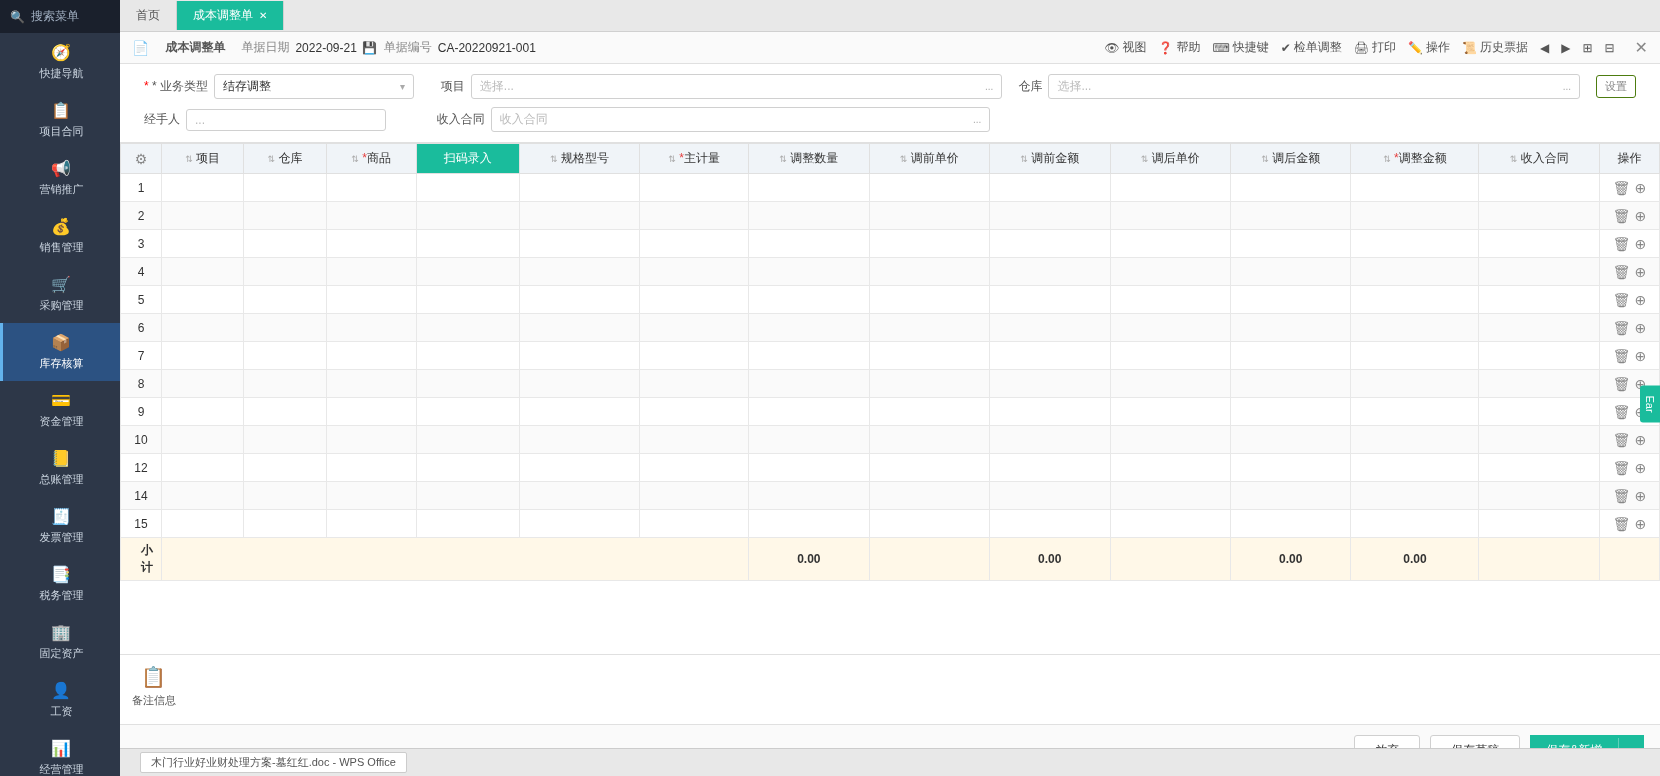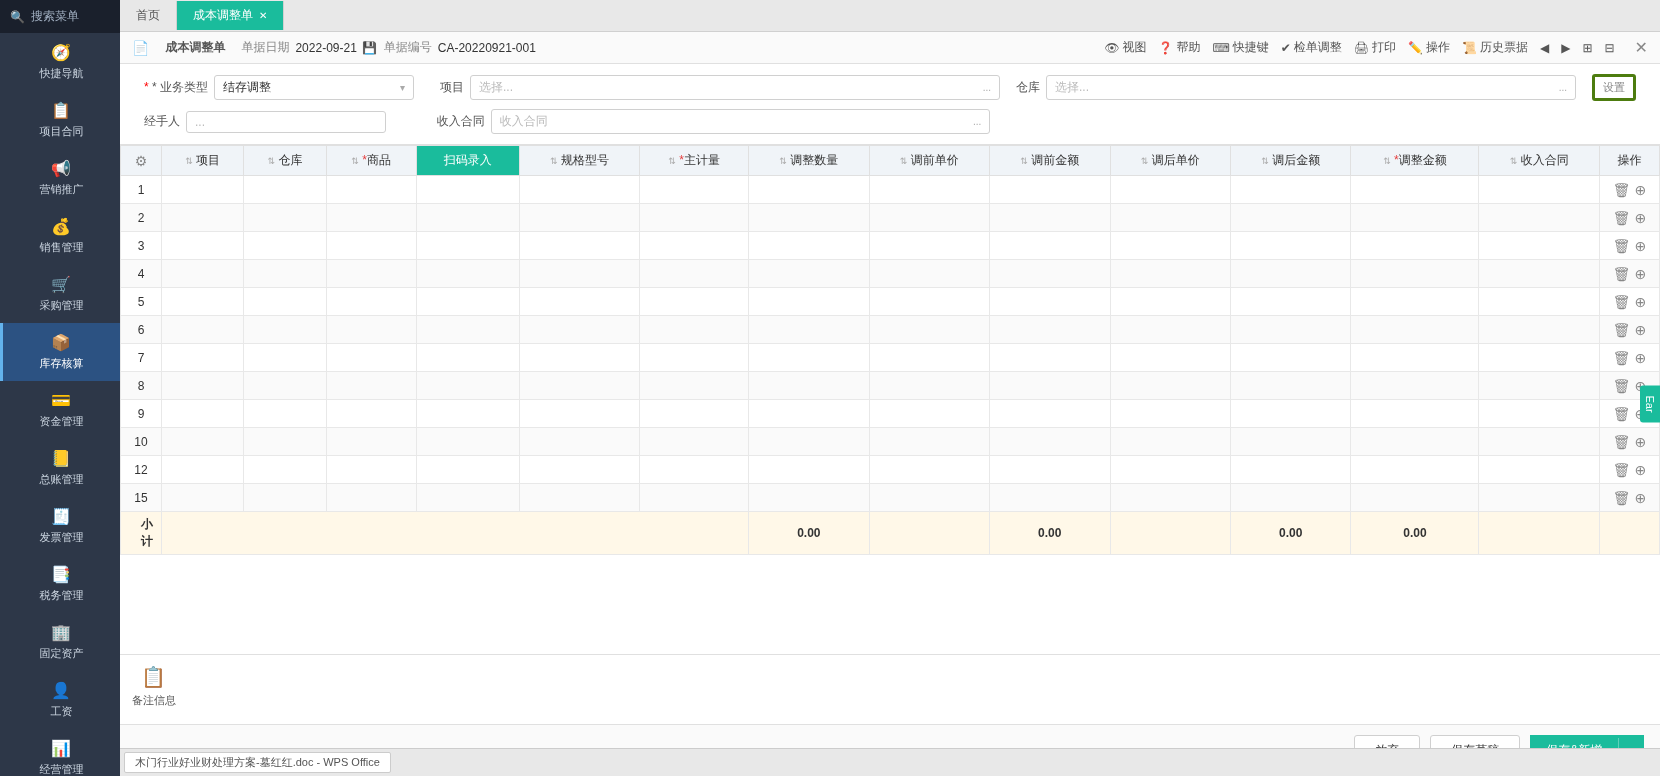--- a/index.html
+++ b/index.html
@@ -216,7 +216,7 @@
           </div>
         </div>
         <div class="form-field" style="flex:0;white-space:nowrap;">
-          <span style="color:#888;font-size:11px;border:3px solid #4d7c0f;padding:3px 8px;border-radius:3px;cursor:pointer;">设置</span>
+          <span style="color:#888;font-size:11px;border:1px solid #4d7c0f;padding:3px 8px;border-radius:3px;cursor:pointer;">设置</span>
         </div>
       </div>
       <div class="form-row">

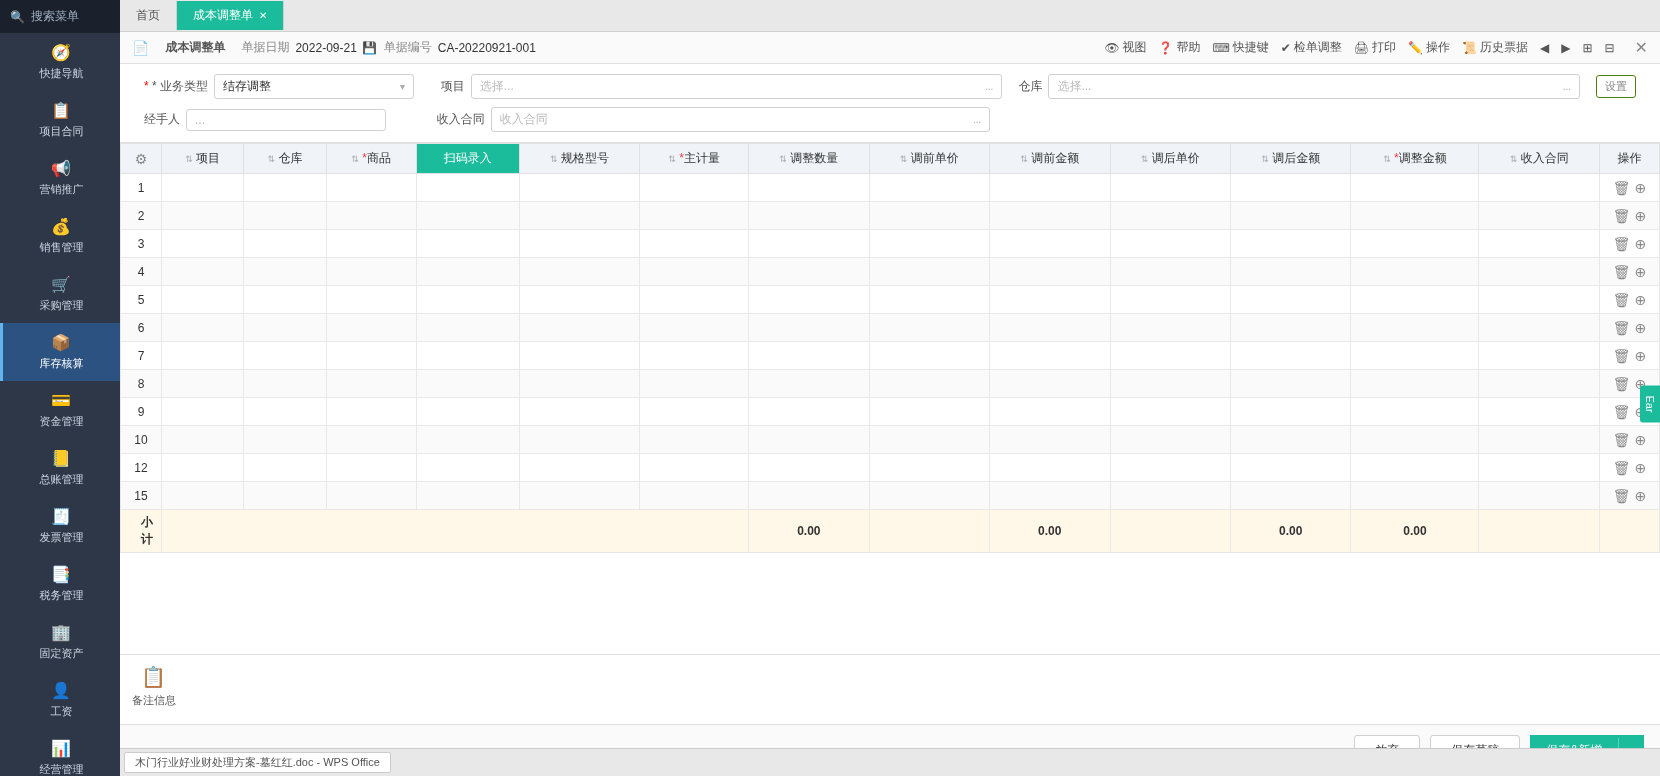--- a/index.html
+++ b/index.html
@@ -504,6 +504,28 @@
     </td>
   </tr>
             <tr>
+    <td class="row-num">14</td>
+    <td></td>
+    <td></td>
+    <td></td>
+    <td></td>
+    <td></td>
+    <td></td>
+    <td></td>
+    <td></td>
+    <td></td>
+    <td></td>
+    <td></td>
+    <td></td>
+    <td></td>
+    <td class="col-actions">
+      <div class="action-btns">
+        <span class="action-btn">🗑</span>
+        <span class="action-btn">⊕</span>
+      </div>
+    </td>
+  </tr>
+            <tr>
     <td class="row-num">15</td>
     <td></td>
     <td></td>

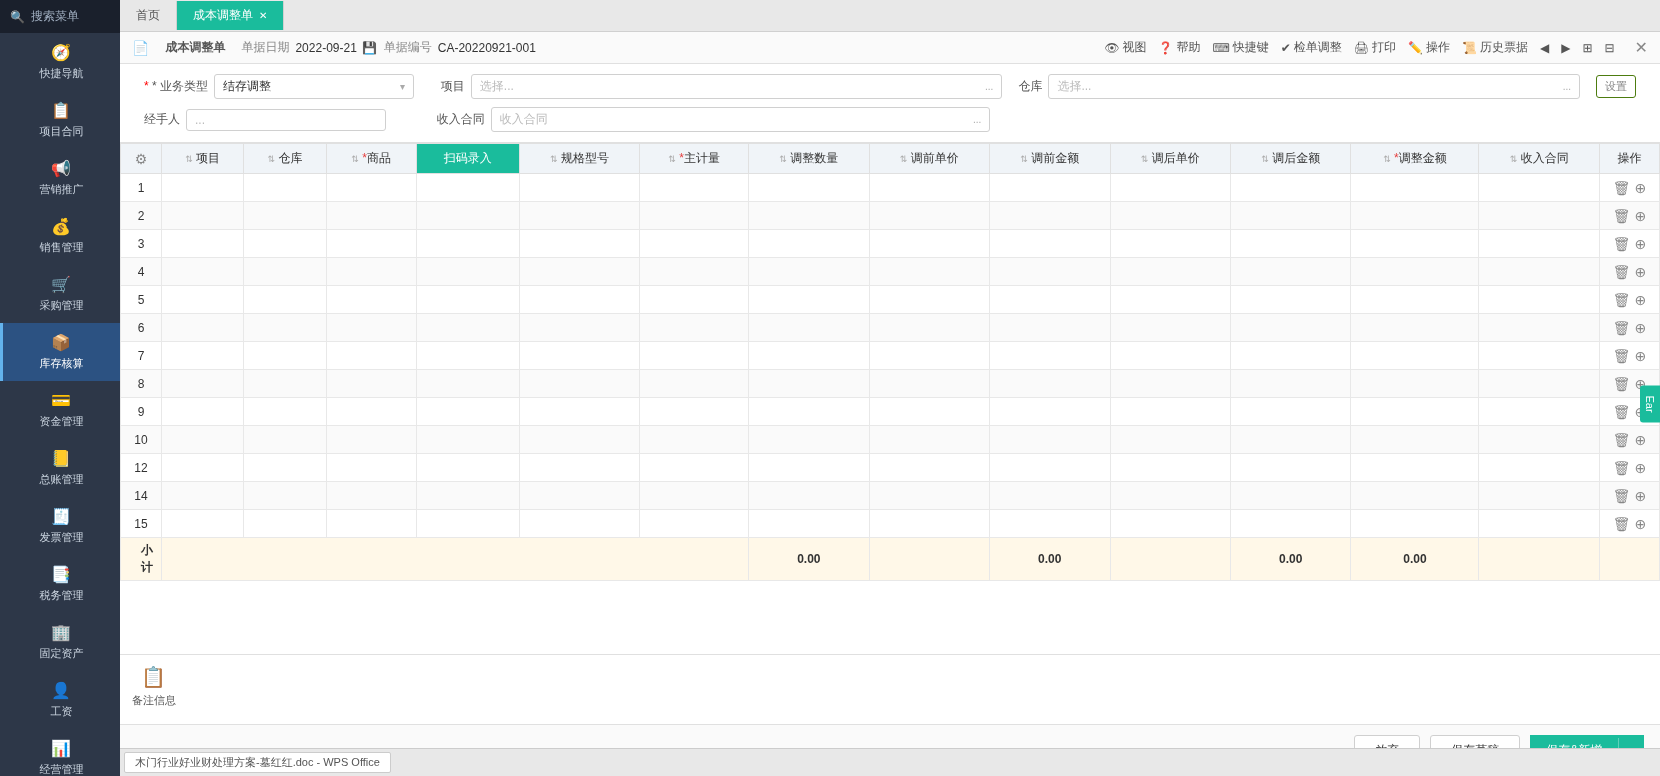--- a/index.html
+++ b/index.html
@@ -81,7 +81,7 @@
     .right-edge { position: absolute; right: 0; top: 50%; transform: translateY(-50%); background: #1abc9c; color: #fff; writing-mode: vertical-rl; padding: 10px 4px; cursor: pointer; font-size: 11px; border-radius: 3px 0 0 3px; }
 
     
-    .taskbar { position: fixed; bottom: 0; left: 120px; right: 0; background: #e8e8e8; border-top: 1px solid #ccc; padding: 4px 4px; display: flex; align-items: center; gap: 8px; font-size: 11px; color: #555; height: 28px; z-index: 10; }
+    .taskbar { position: fixed; bottom: 0; left: 120px; right: 0; background: #e8e8e8; border-top: 1px solid #ccc; padding: 4px 20px; display: flex; align-items: center; gap: 8px; font-size: 11px; color: #555; height: 28px; z-index: 10; }
     .taskbar-item { background: #fff; border: 1px solid #ccc; padding: 2px 10px; border-radius: 2px; cursor: pointer; display: flex; align-items: center; gap: 4px; }
   </style>
 </head>

